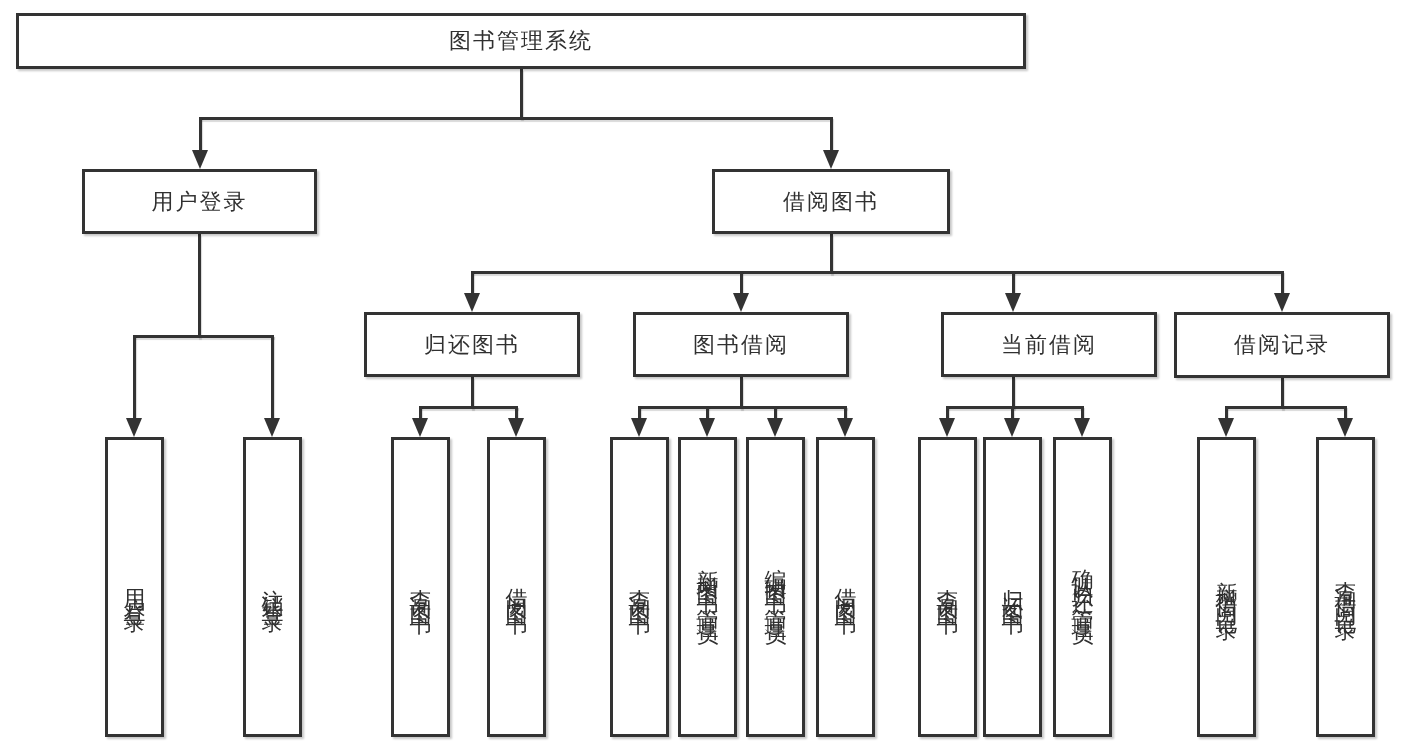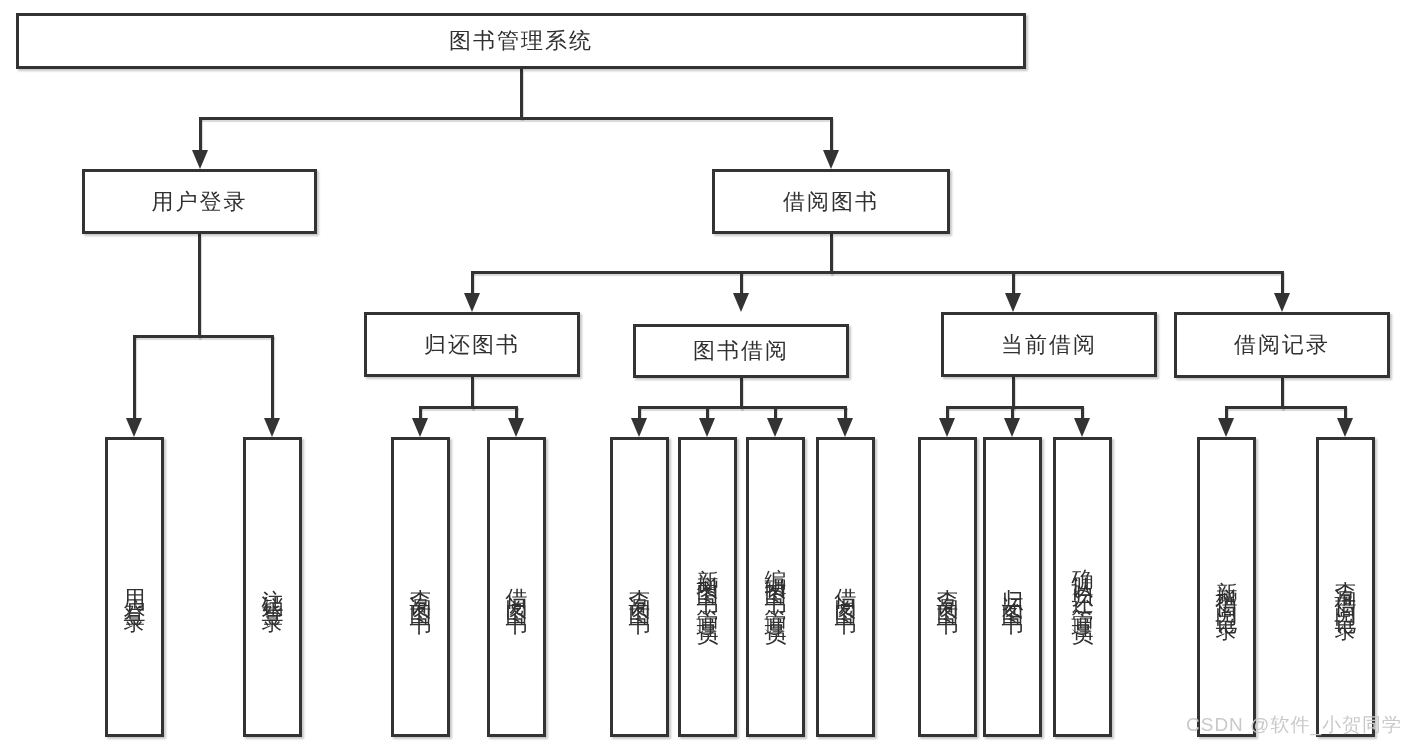--- a/index.html
+++ b/index.html
@@ -79,7 +79,7 @@
   <div class="node hbox" style="left:364px;top:312px;width:216px;height:65px;">
     <span>归还图书</span>
   </div>
-  <div class="node hbox" style="left:633px;top:324px;width:216px;height:54px;">
+  <div class="node hbox" style="left:633px;top:312px;width:216px;height:65px;">
     <span>图书借阅</span>
   </div>
   <div class="node hbox" style="left:905px;top:312px;width:216px;height:65px;margin-left:36px;">

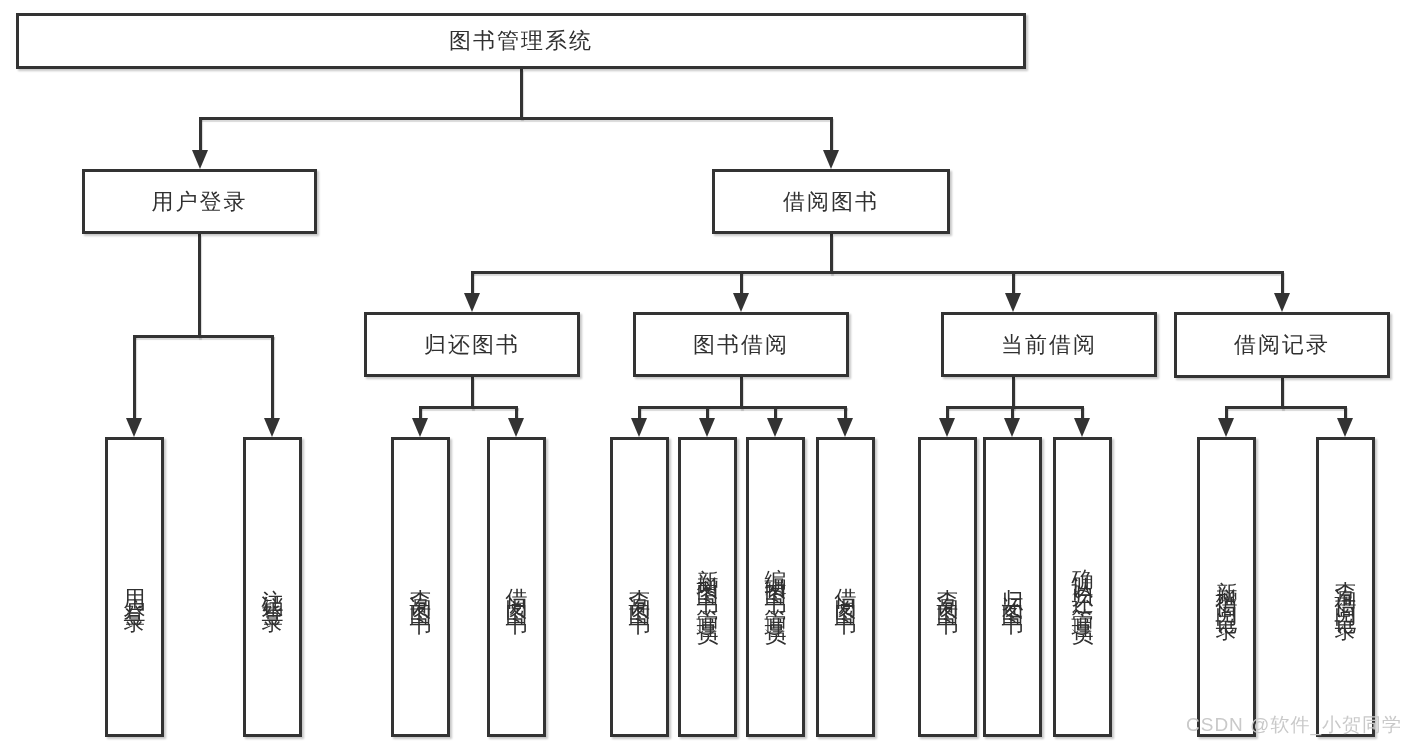--- a/index.html
+++ b/index.html
@@ -192,7 +192,6 @@
   <div class="vline" style="left:1344px;top:406px;height:15px;"></div>
   <div class="arrow" style="left:1337px;top:418px;"></div>
 
-  <div class="watermark">CSDN @软件_小贺同学</div>
 
 </div>
 

